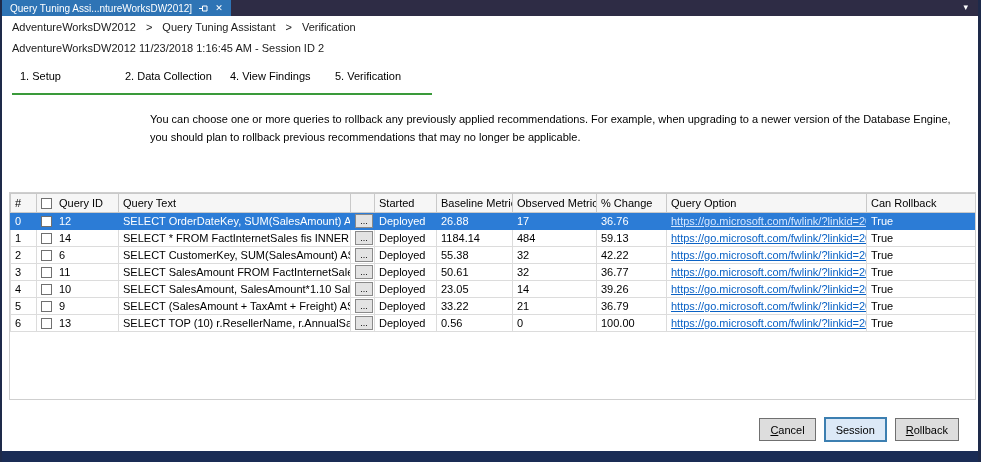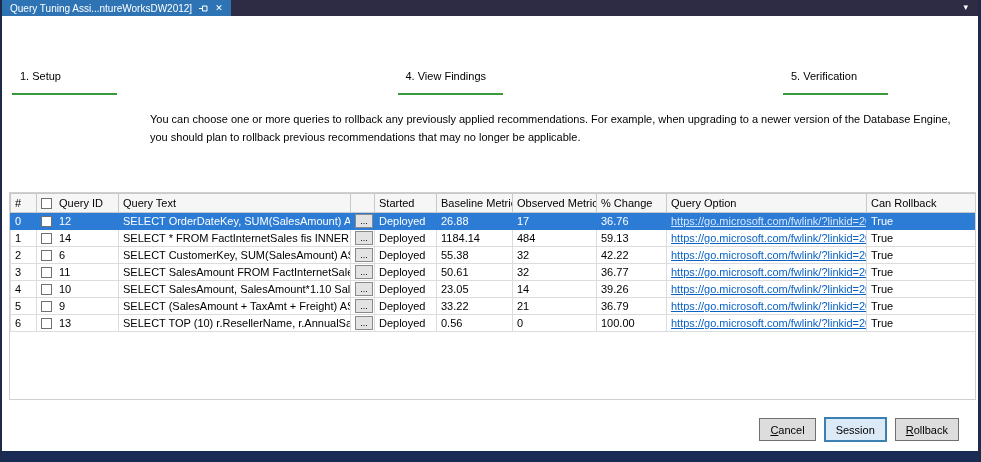--- a/index.html
+++ b/index.html
@@ -93,6 +93,9 @@
     <span class="strip-caret">▾</span>
   </div>
 
+  <div class="breadcrumb">
+    <span>AdventureWorksDW2012</span><span class="sep">&gt;</span><span>Query Tuning Assistant</span><span class="sep">&gt;</span><span>Verification</span>
+  </div>
 
 
   <div class="steps">

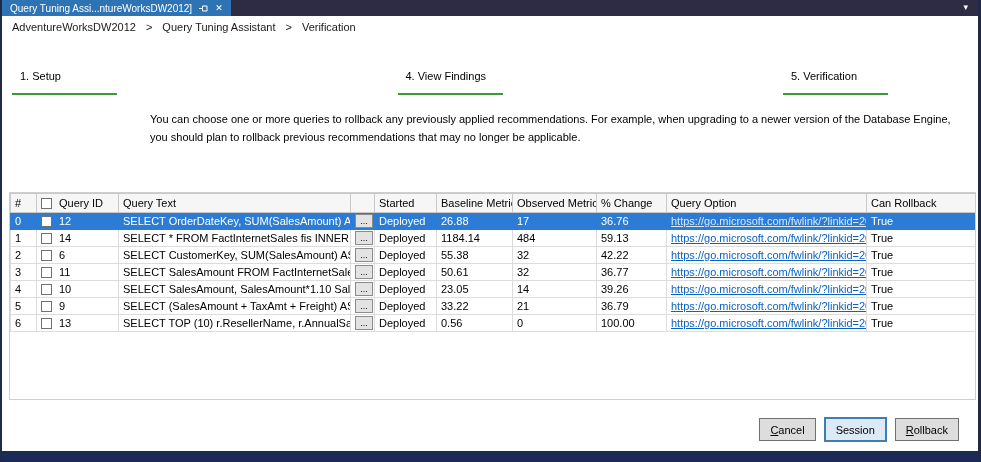--- a/index.html
+++ b/index.html
@@ -97,6 +97,7 @@
     <span>AdventureWorksDW2012</span><span class="sep">&gt;</span><span>Query Tuning Assistant</span><span class="sep">&gt;</span><span>Verification</span>
   </div>
 
+  <div class="session-title">AdventureWorksDW2012 11/23/2018 1:16:45 AM - Session ID 2</div>
 
   <div class="steps">
     <div class="step">

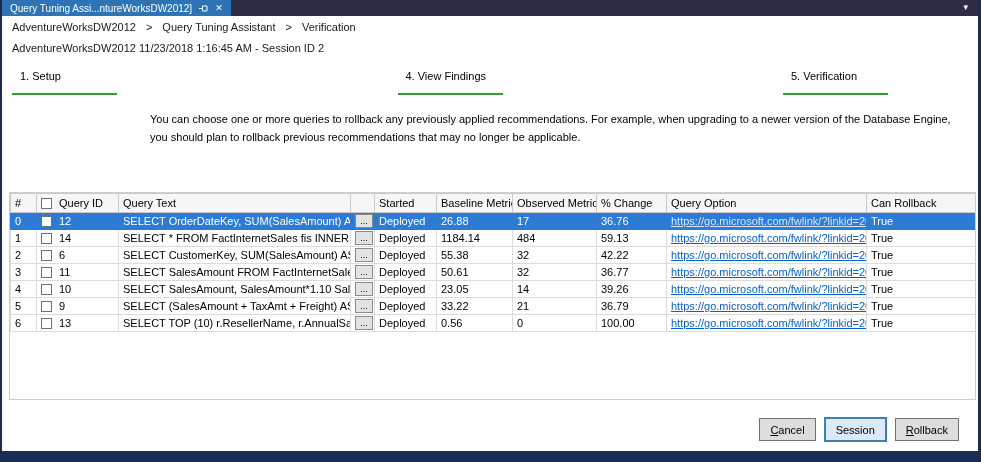--- a/index.html
+++ b/index.html
@@ -33,8 +33,8 @@
   .breadcrumb .sep { margin: 0 10px; }
   .session-title { position: absolute; top: 42px; left: 10px; font-size: 11px; color: #1a1a1a; }
   .steps {
-    position: absolute; top: 70px; left: 10px; right: 90px;
-    display: flex; justify-content: space-between;
+    position: absolute; top: 70px; left: 10px; right: 80px;
+    display: flex; justify-content: flex-start;
   }
   .step-label { display: block; font-size: 11px; padding-left: 8px; white-space: nowrap; }
   .step-line { width: 105px; height: 2px; background: #3a9a3a; margin-top: 11px; }

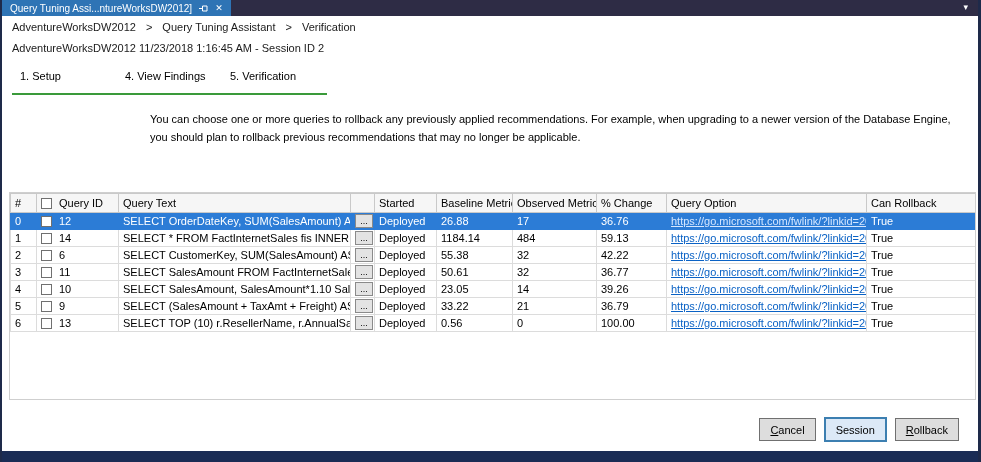--- a/index.html
+++ b/index.html
@@ -102,6 +102,10 @@
   <div class="steps">
     <div class="step">
       <span class="step-label">1. Setup</span>
+      <div class="step-line"></div>
+    </div>
+    <div class="step">
+      <span class="step-label">2. Data Collection</span>
       <div class="step-line"></div>
     </div>
     <div class="step">

